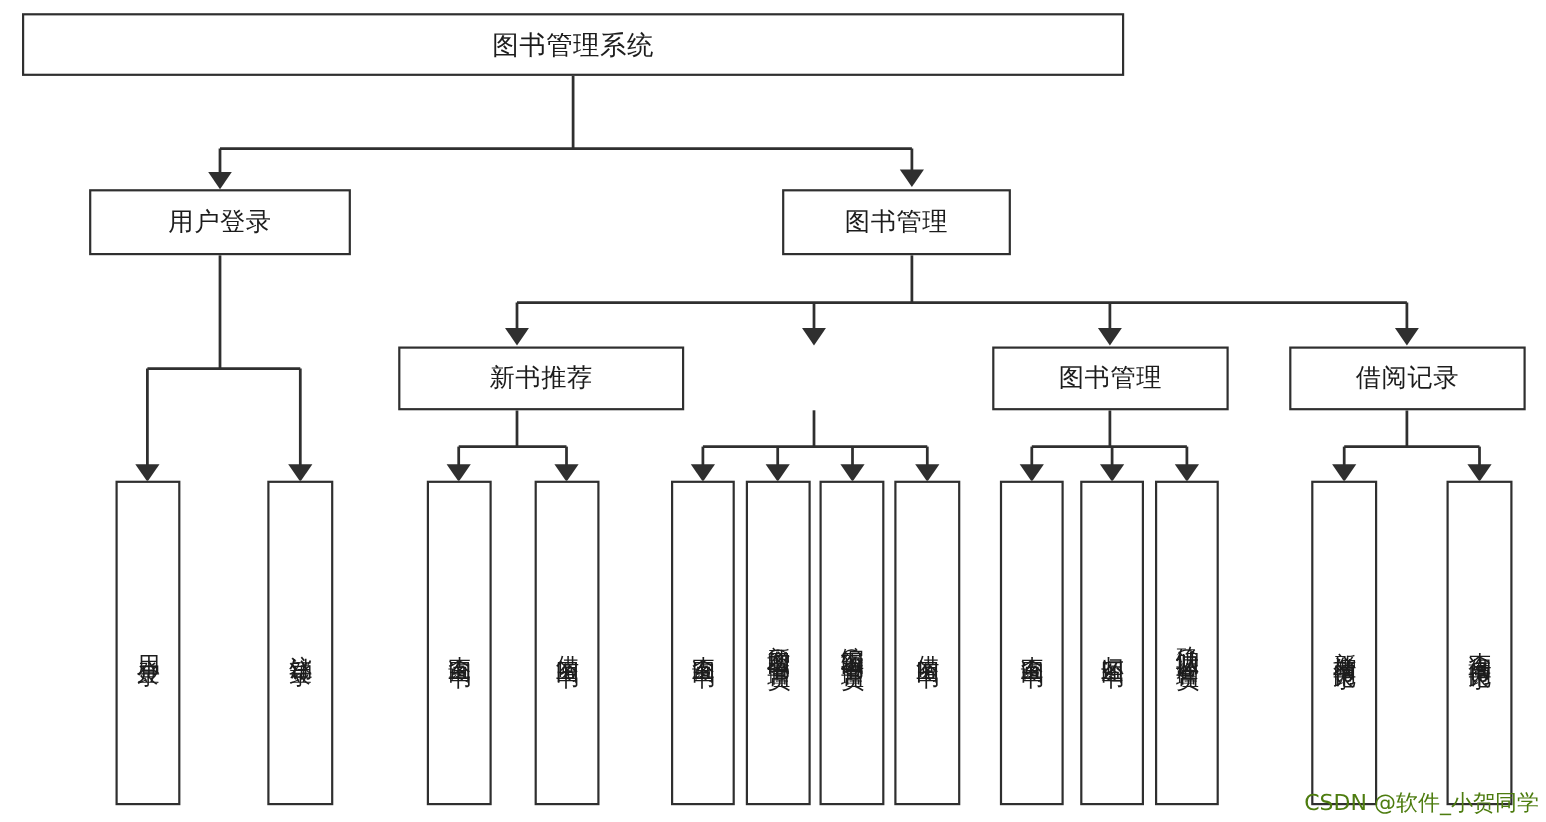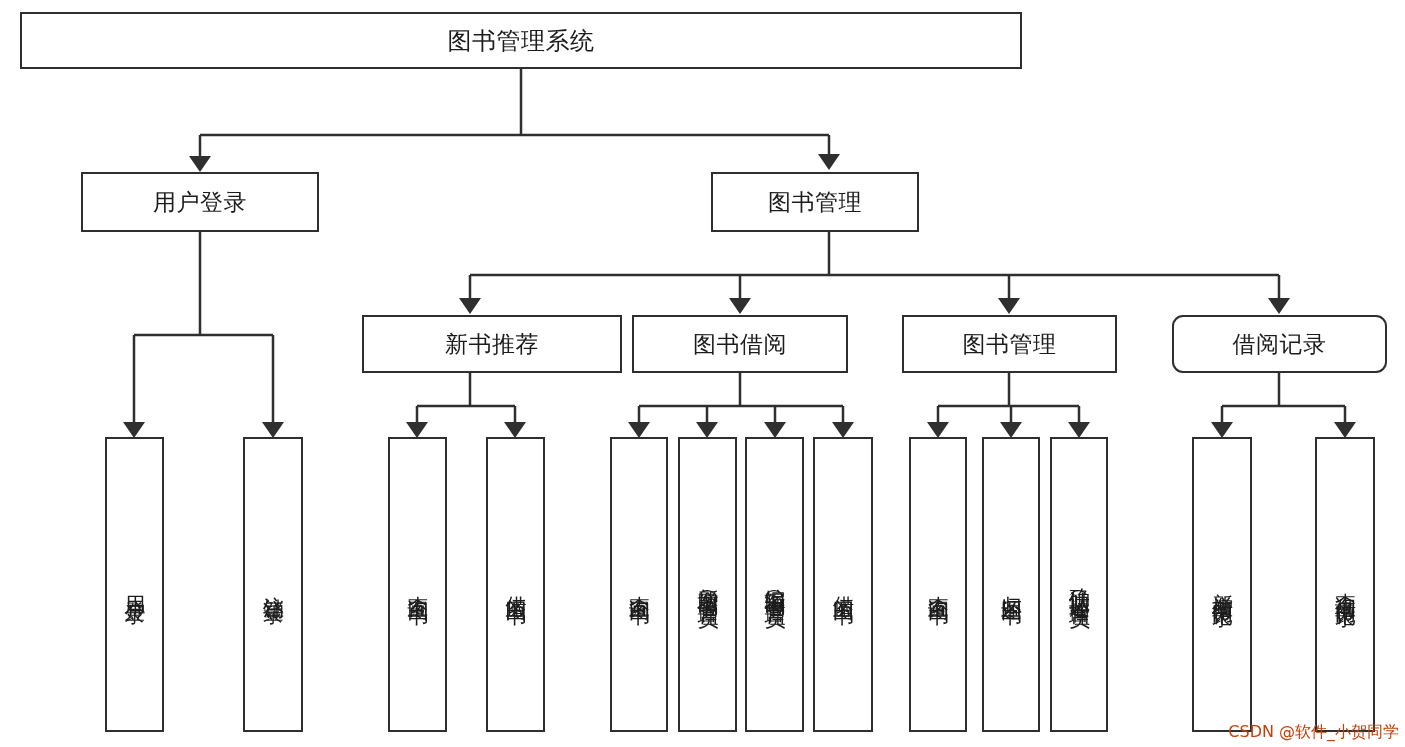--- a/index.html
+++ b/index.html
@@ -142,9 +142,6 @@
   <div class="node horiz" style="left:362px; top:315px; width:260px; height:58px;">
     <span class="node-label">新书推荐</span>
   </div>
-  <div class="node horiz" style="left:632px; top:315px; width:216px; height:58px;">
-    <span class="node-label">图书借阅</span>
-  </div>
   <div class="node horiz" style="left:902px; top:315px; width:215px; height:58px;">
     <span class="node-label">图书管理</span>
   </div>

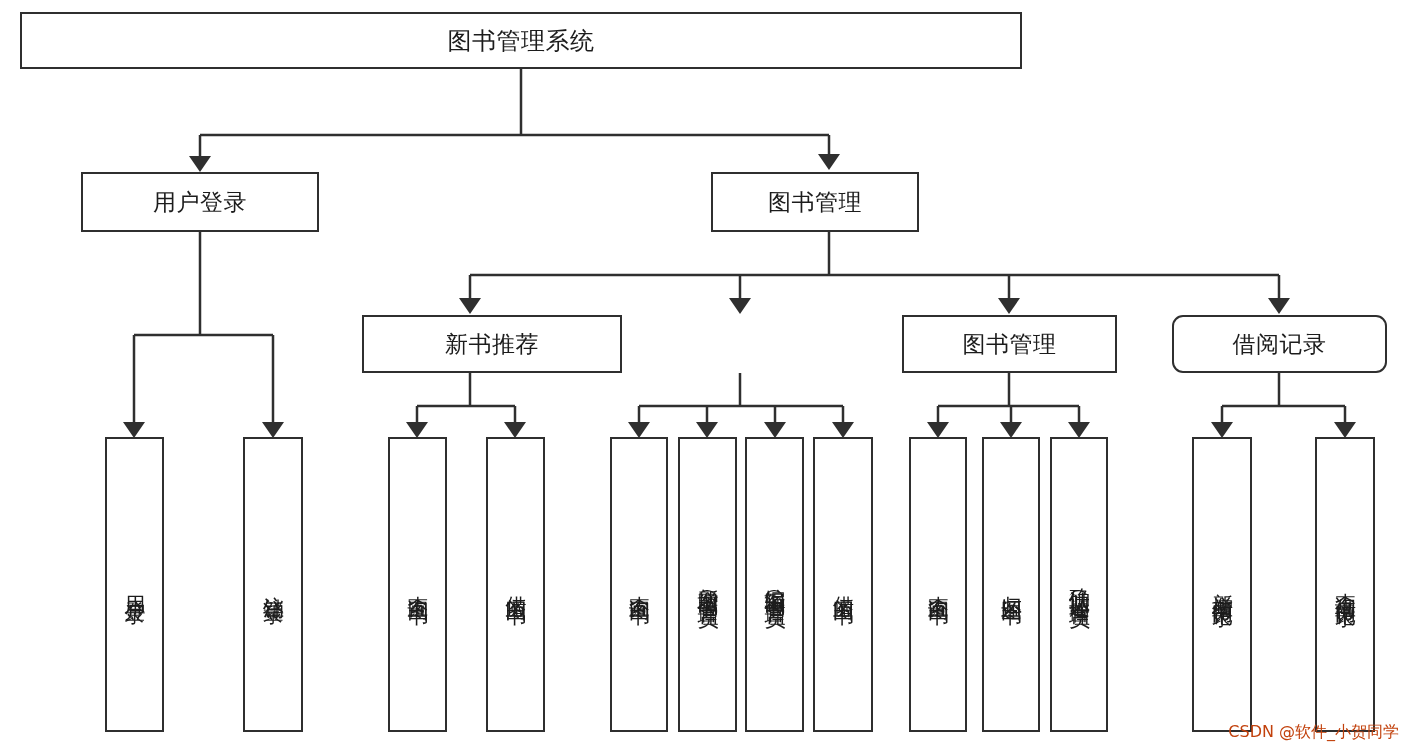--- a/index.html
+++ b/index.html
@@ -145,7 +145,7 @@
   <div class="node horiz" style="left:902px; top:315px; width:215px; height:58px;">
     <span class="node-label">图书管理</span>
   </div>
-  <div class="node horiz" style="left:1172px; top:315px; width:215px; height:58px;border-radius:11px;">
+  <div class="node horiz" style="left:1172px; top:315px; width:215px; height:58px;">
     <span class="node-label">借阅记录</span>
   </div>
 

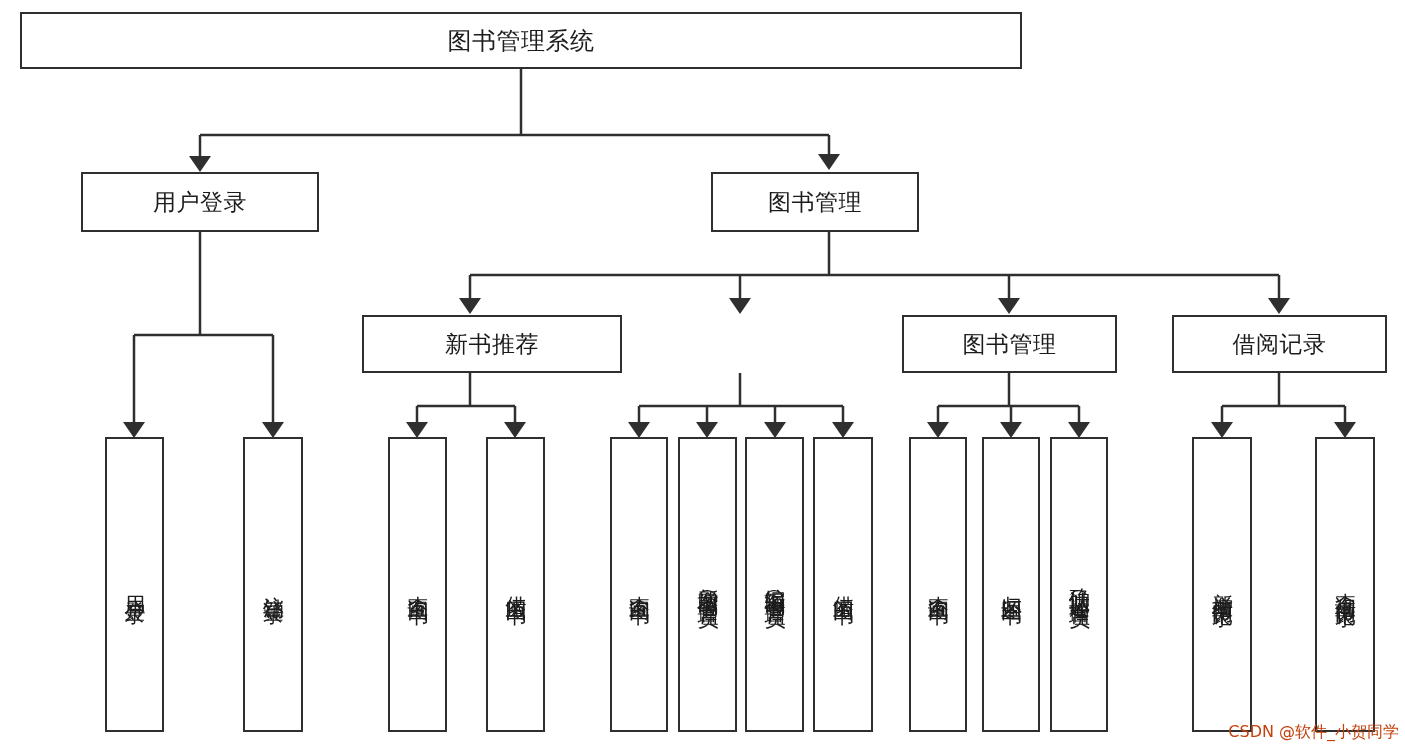--- a/index.html
+++ b/index.html
@@ -69,8 +69,8 @@
     position: absolute;
     right: 6px;
     bottom: 4px;
-    font-size: 16px;
-    color: #c2410c;
+    font-size: 20px;
+    color: #4d7c0f;
     white-space: nowrap;
     font-family: "DejaVu Sans", "Liberation Sans", sans-serif;
   }

